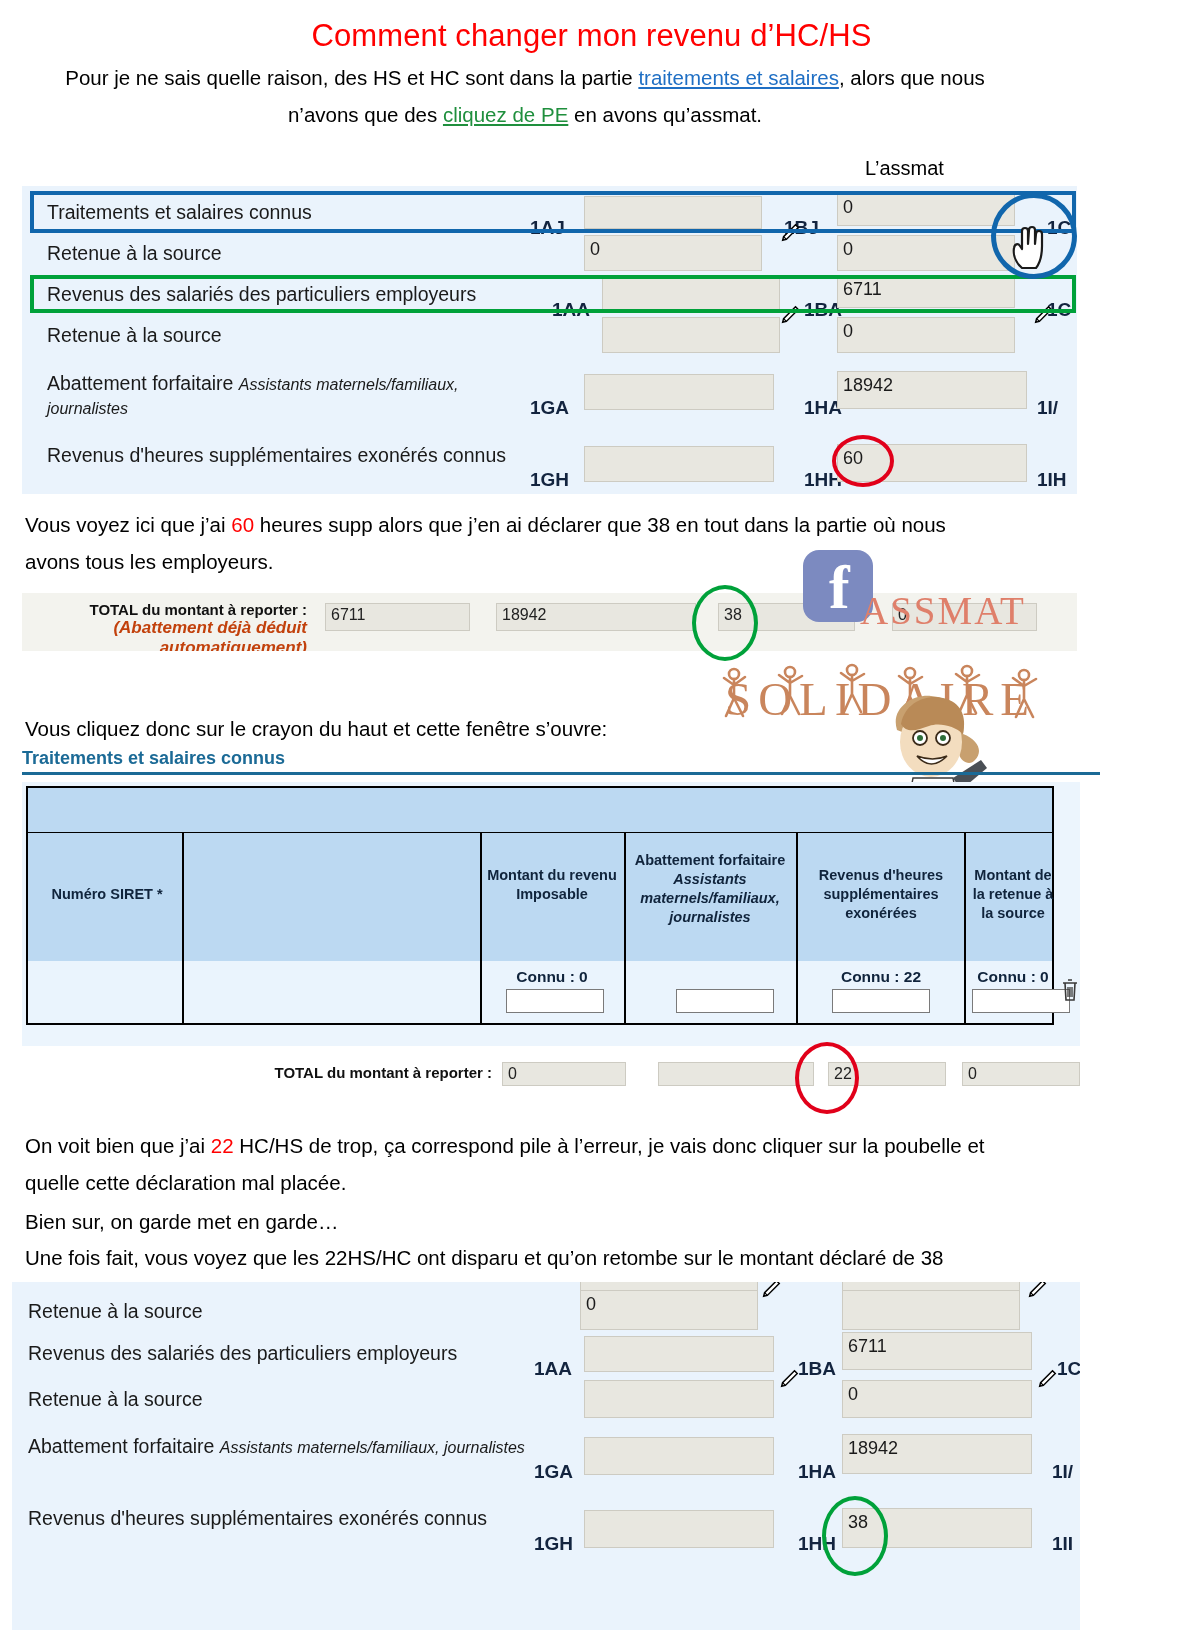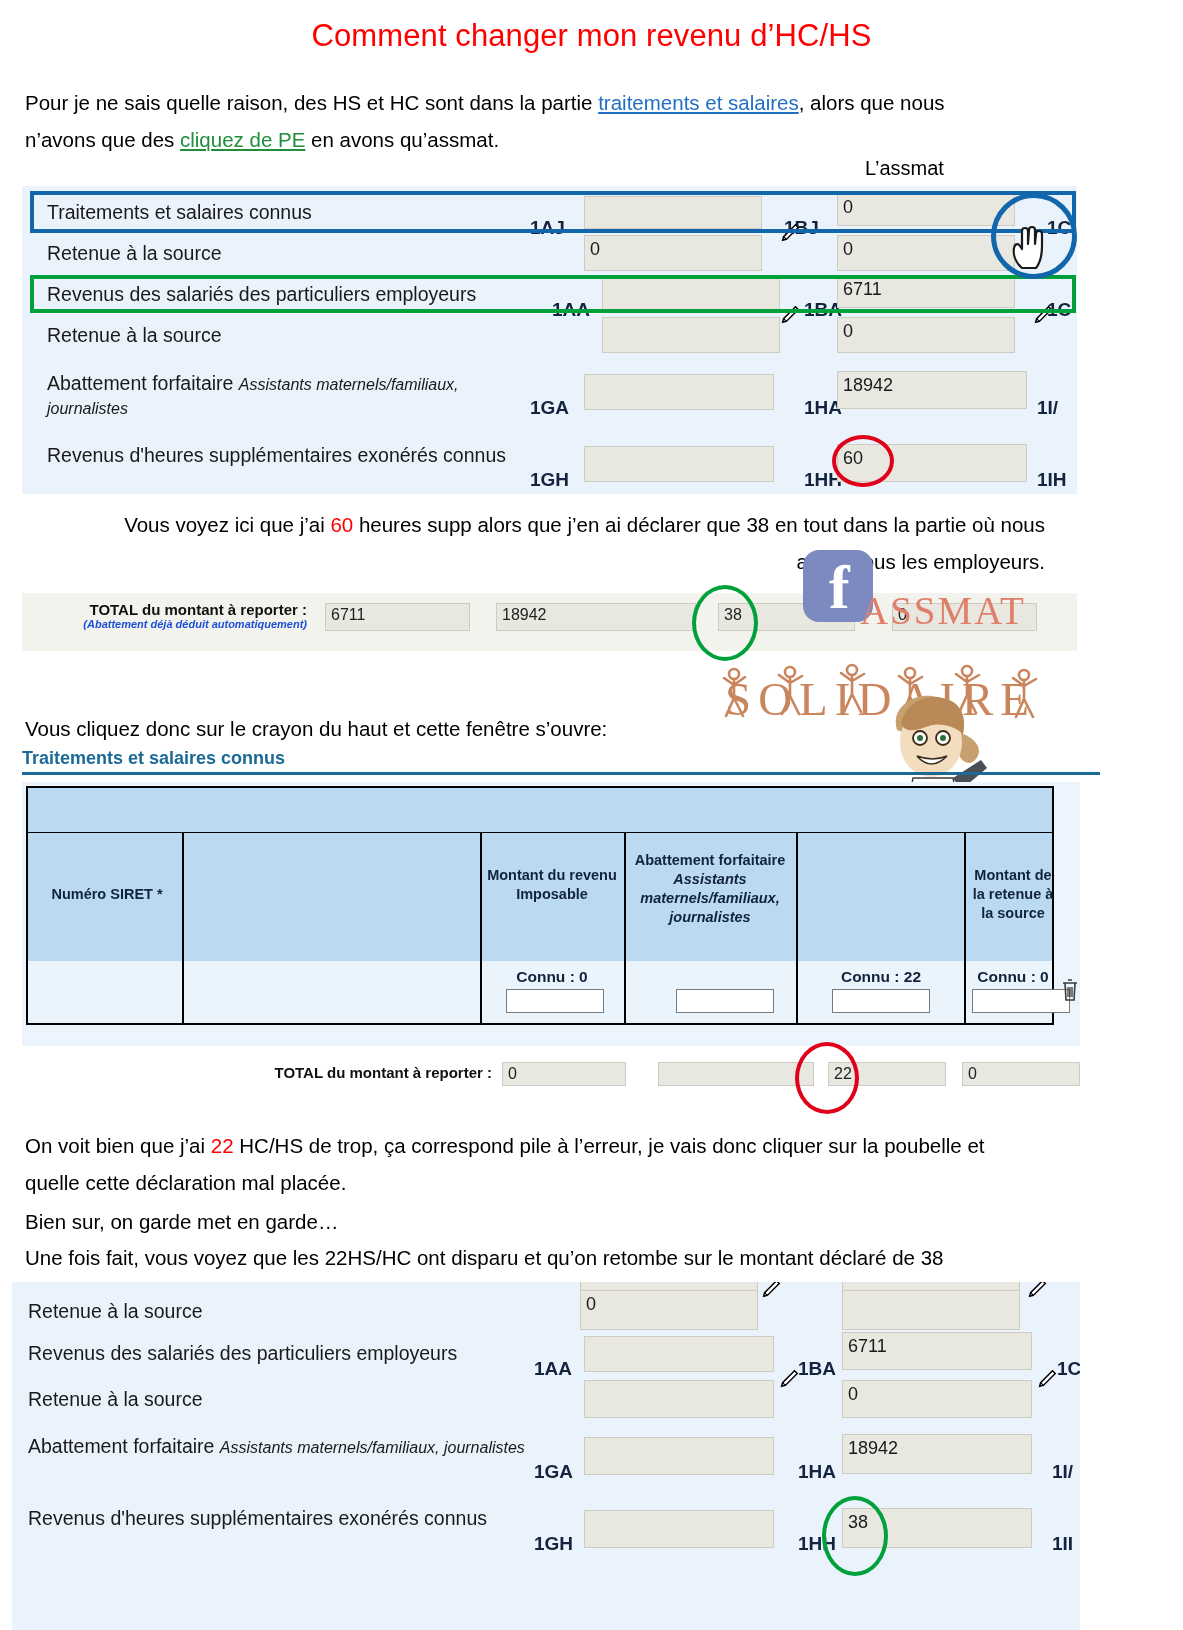--- a/index.html
+++ b/index.html
@@ -246,7 +246,7 @@
 
 <div class="doc-title">Comment changer mon revenu d’HC/HS</div>
 
-<div class="para" style="top:84px;left:25px;width:1000px;">
+<div class="para" style="top:59px;left:25px;width:1000px;text-align:center;">
   <span>Pour je ne sais quelle raison, des HS et HC sont dans la partie </span><span class="lnk-blue">traitements et salaires</span><span>, alors que nous</span><br>
   <span>n’avons que des </span><span class="lnk-green">cliquez de PE</span><span> en avons qu’assmat.</span>
 </div>

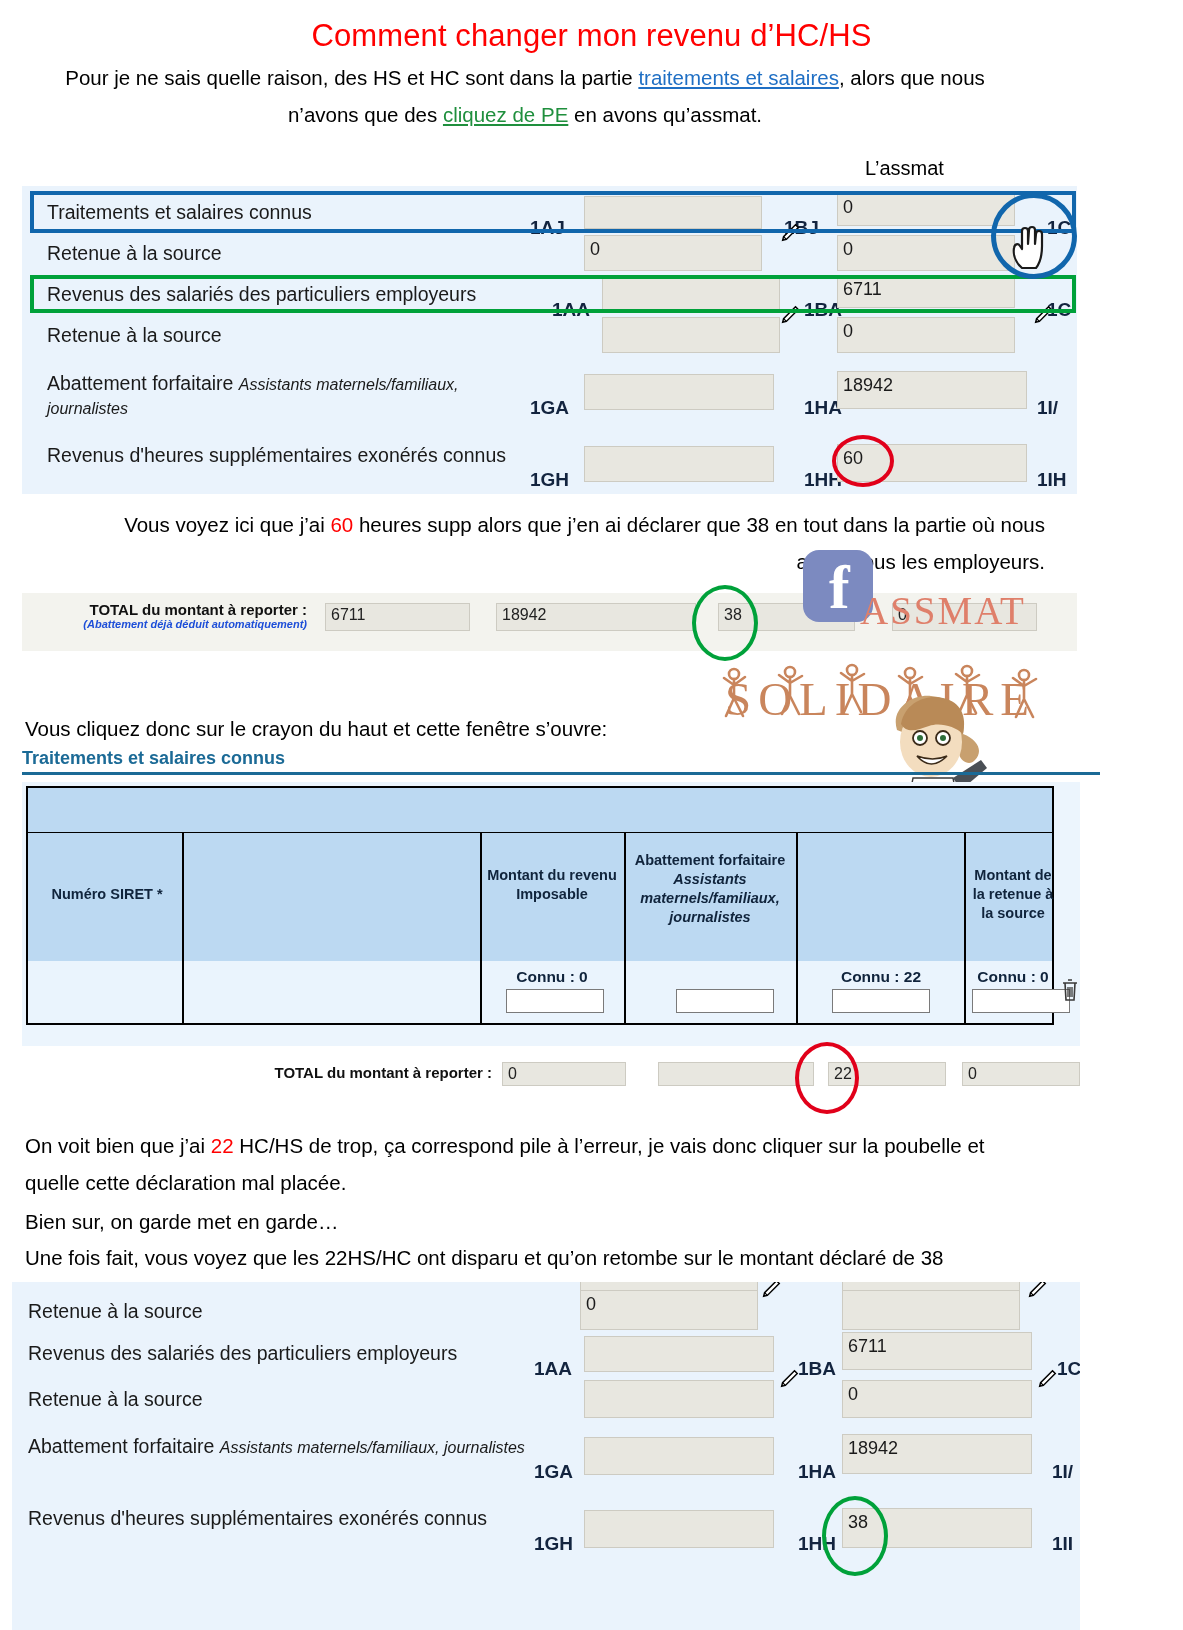--- a/index.html
+++ b/index.html
@@ -342,7 +342,7 @@
   <path d="M14 46 C7 40 5 32 6 26 C6.5 22 10 21 12 24 L14 27 L14 9 C14 5 20 5 20 9 L20 22 L21 8 C21 4 27 4 27 8 L27 22 L28 12 C28 8 34 8 34 12 L34 24 C34 34 32 41 28 46 Z" fill="#ffffff" stroke="#1a1a1a" stroke-width="2.2" stroke-linejoin="round"></path>
 </svg>
 
-<div class="para" style="top:506px;left:25px;width:1020px;text-align:right;">
+<div class="para" style="top:506px;left:25px;width:1020px;">
   <span>Vous voyez ici que j’ai </span><span class="red">60</span><span> heures supp alors que j’en ai déclarer que 38 en tout dans la partie où nous</span><br>
   <span>avons tous les employeurs.</span>
 </div>

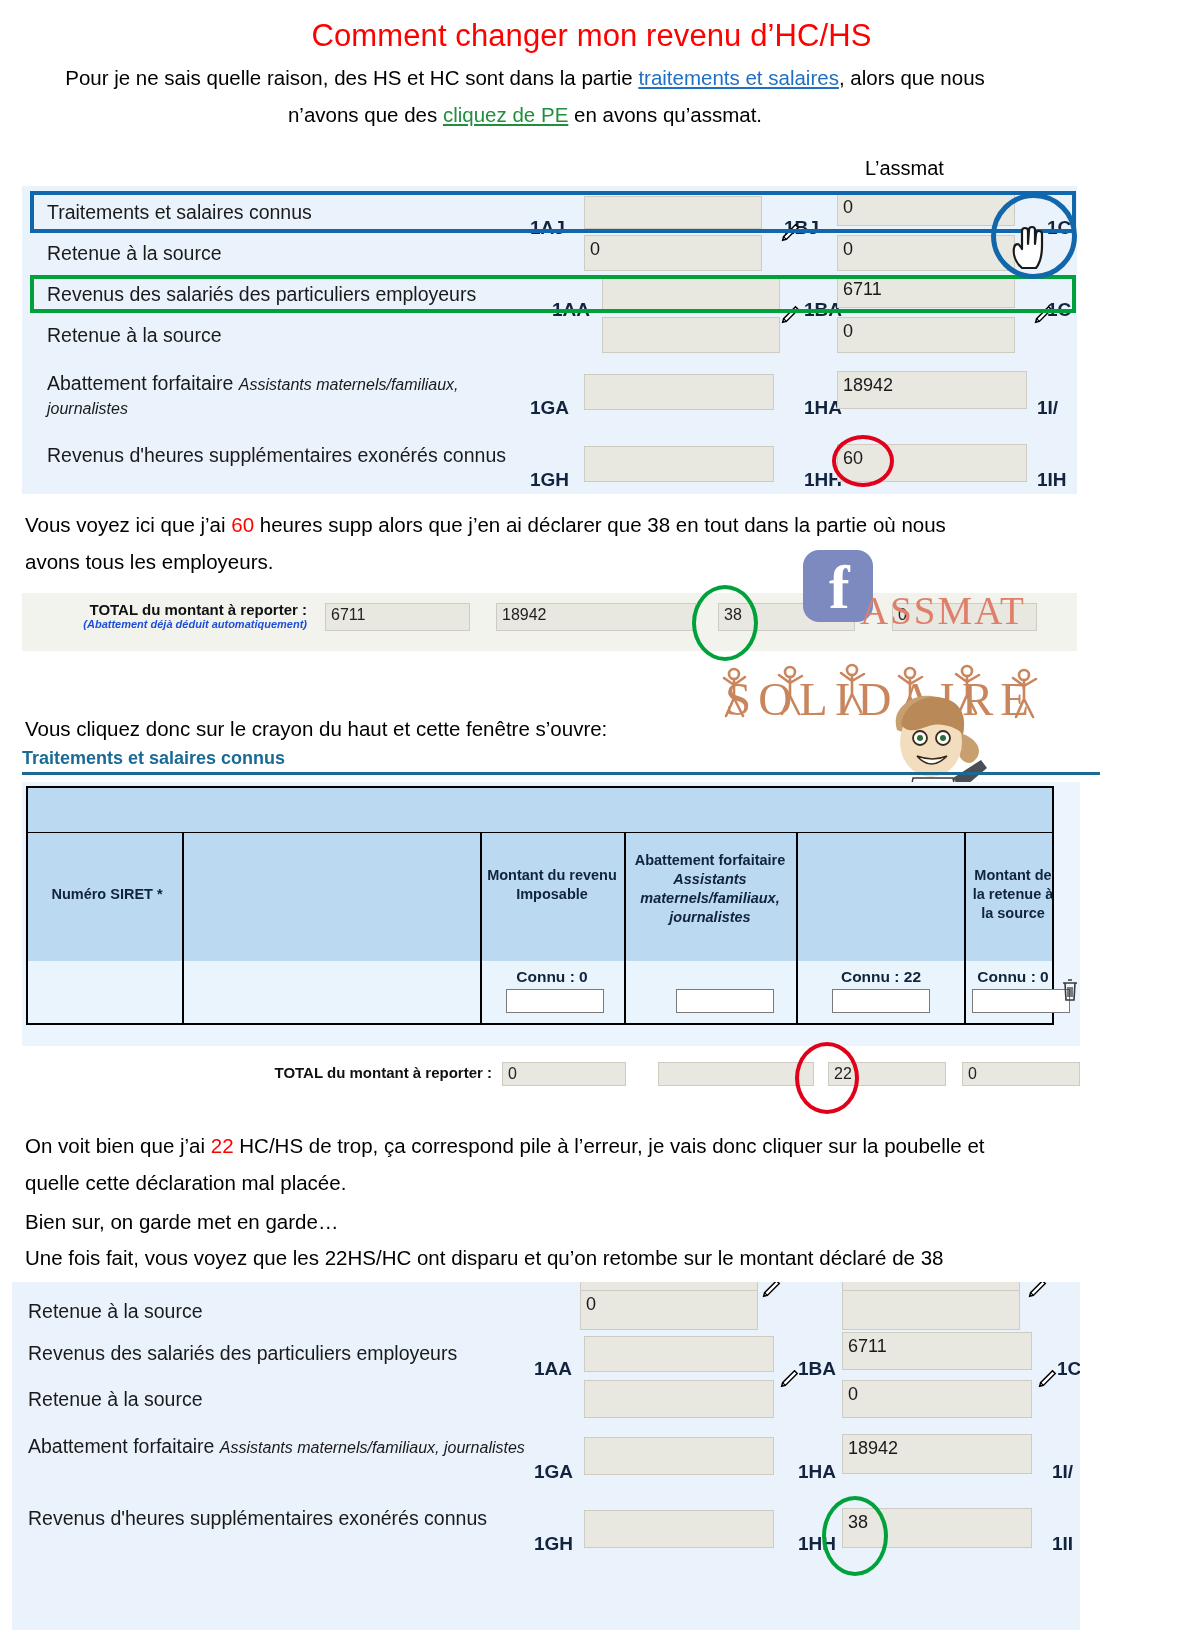--- a/index.html
+++ b/index.html
@@ -192,10 +192,10 @@
   }
   .total-lbl .sub {
     display: block;
-    font-size: 11px;
+    font-size: 17px;
     font-weight: bold;
     font-style: italic;
-    color: #1d4ed8;
+    color: #c2410c;
     text-align: right;
   }
   .total-fld {

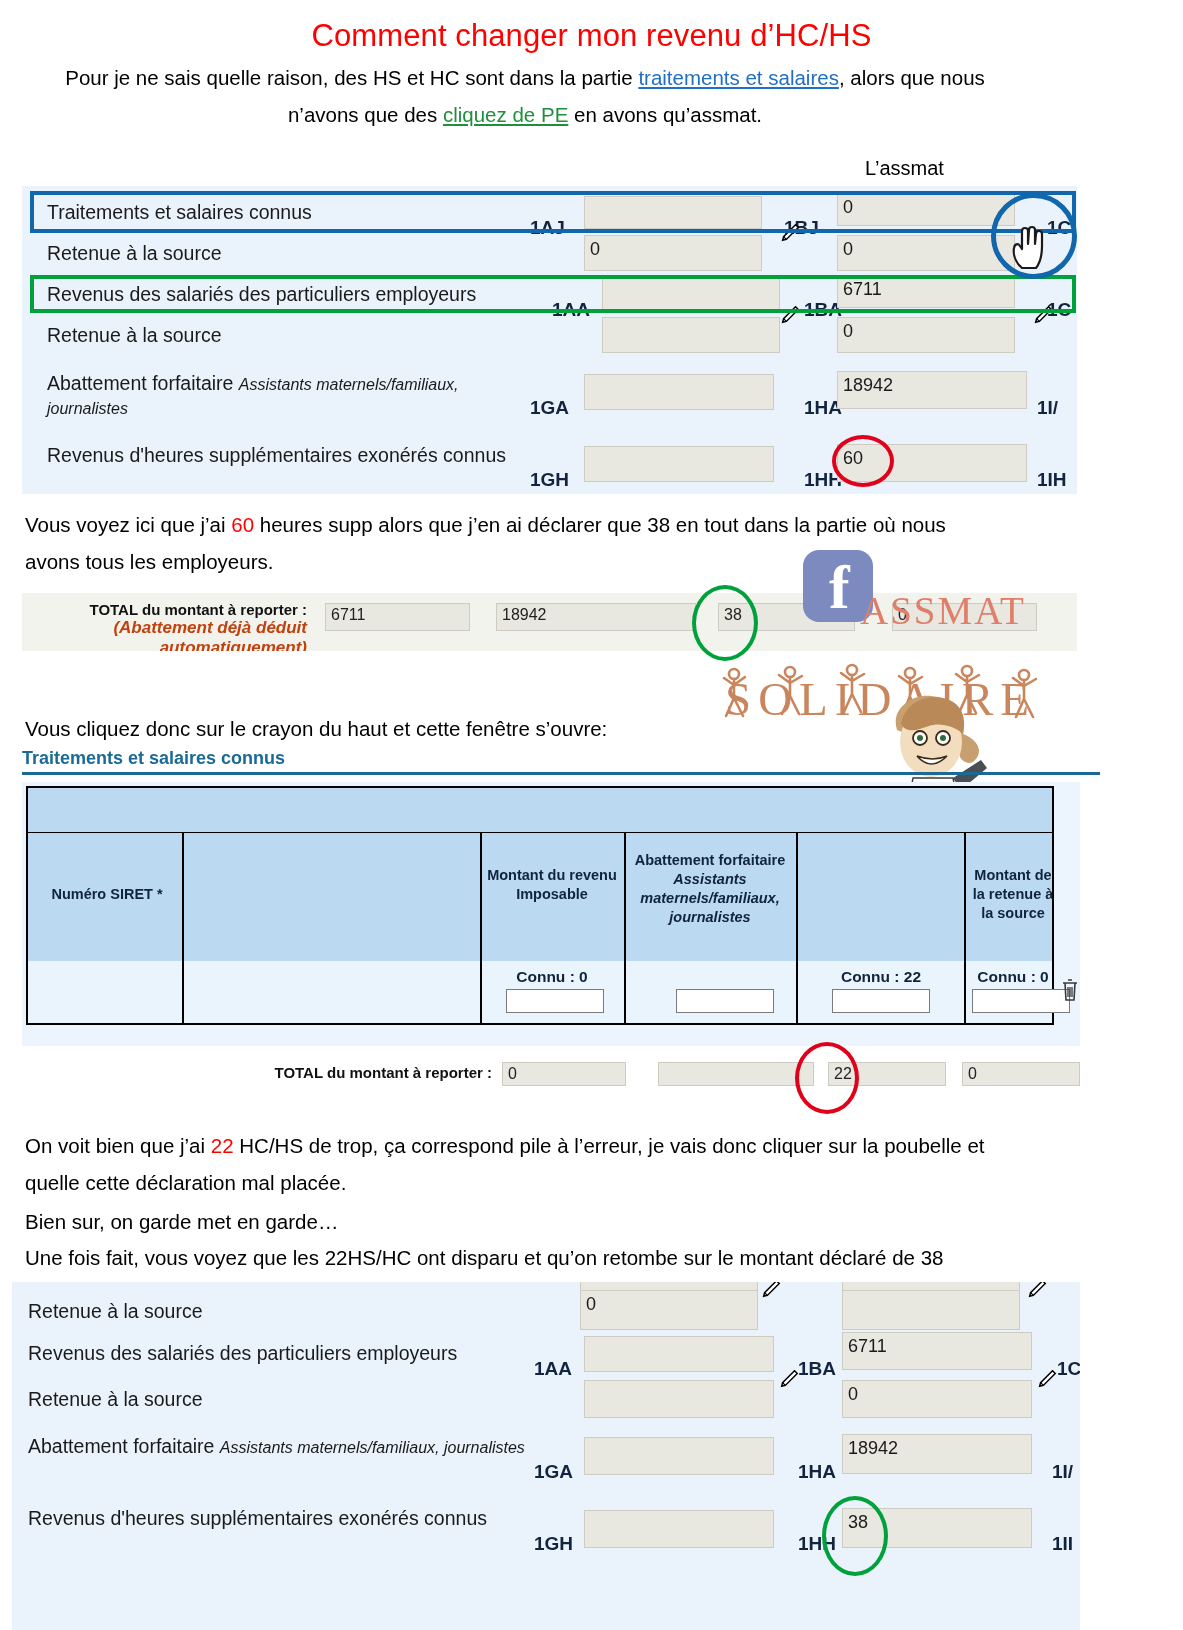--- a/index.html
+++ b/index.html
@@ -425,6 +425,7 @@
     <div class="dt-headtext" style="top:18px;left:602px;width:160px;">
       <span>Abattement forfaitaire</span><br><span class="it">Assistants maternels/familiaux, journalistes</span>
     </div>
+    <div class="dt-headtext" style="top:33px;left:774px;width:158px;">Revenus d'heures supplémentaires exonérées</div>
     <div class="dt-headtext" style="top:33px;left:942px;width:86px;">Montant de la retenue à la source</div>
   </div>
 

